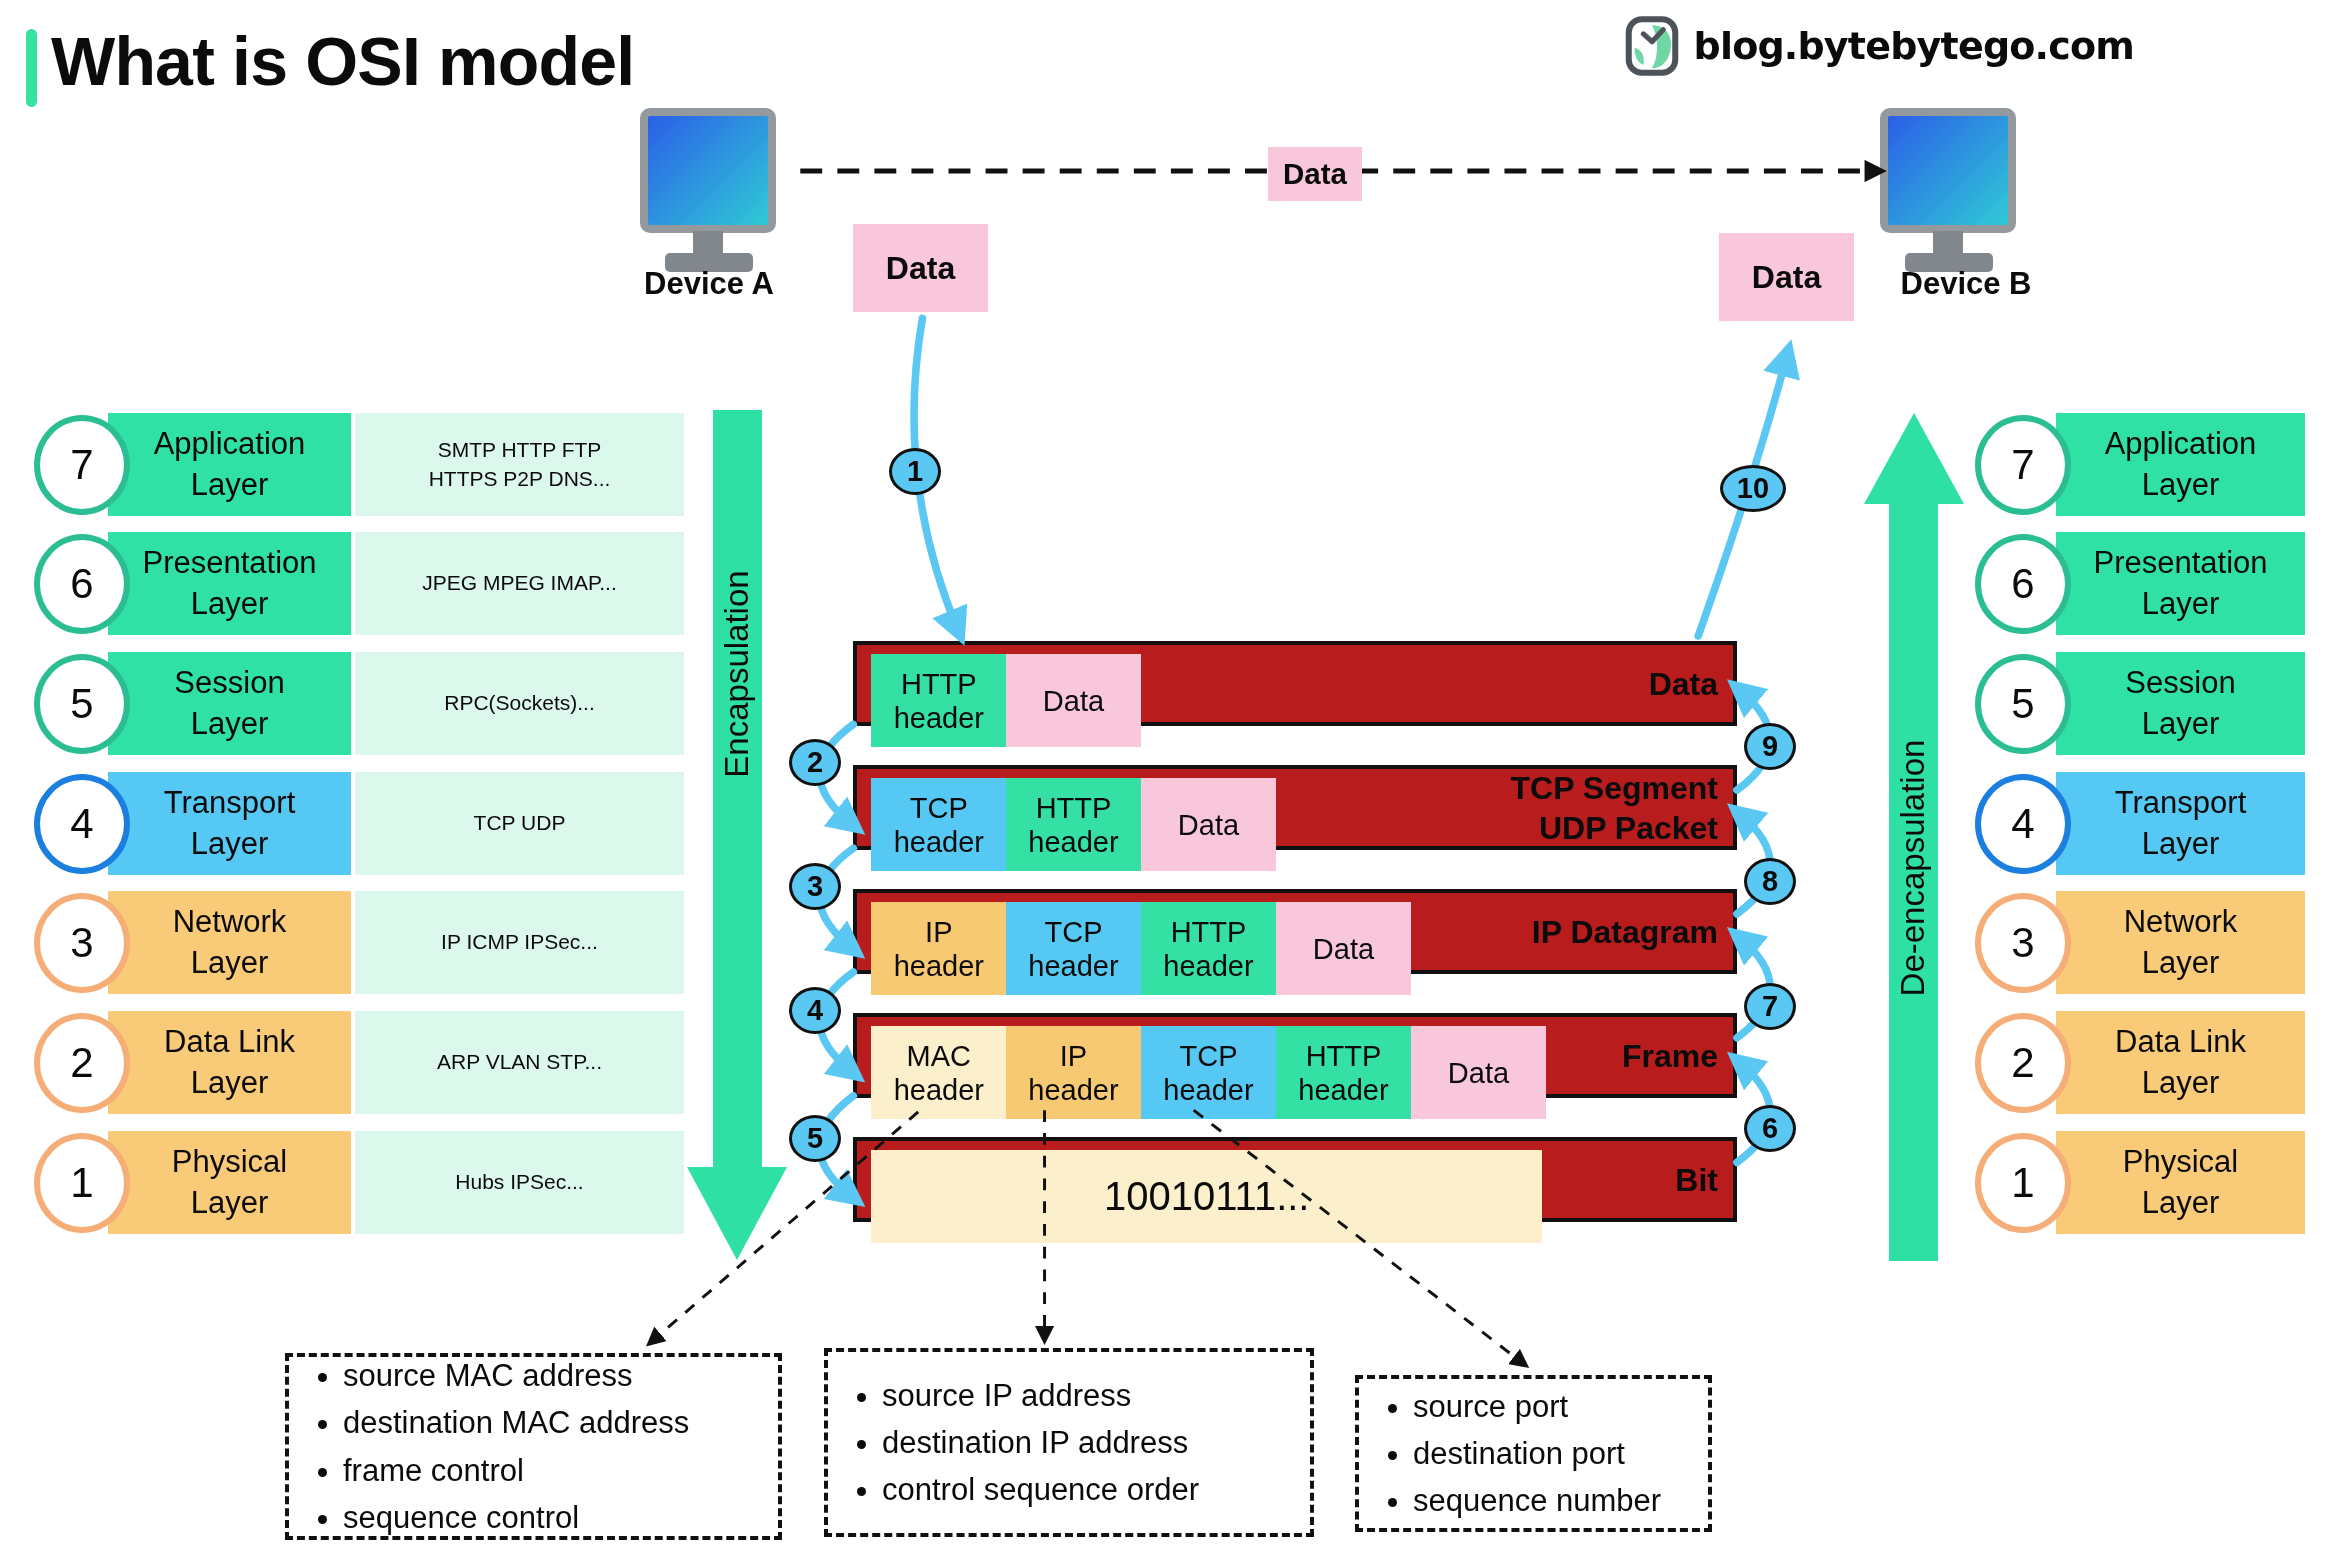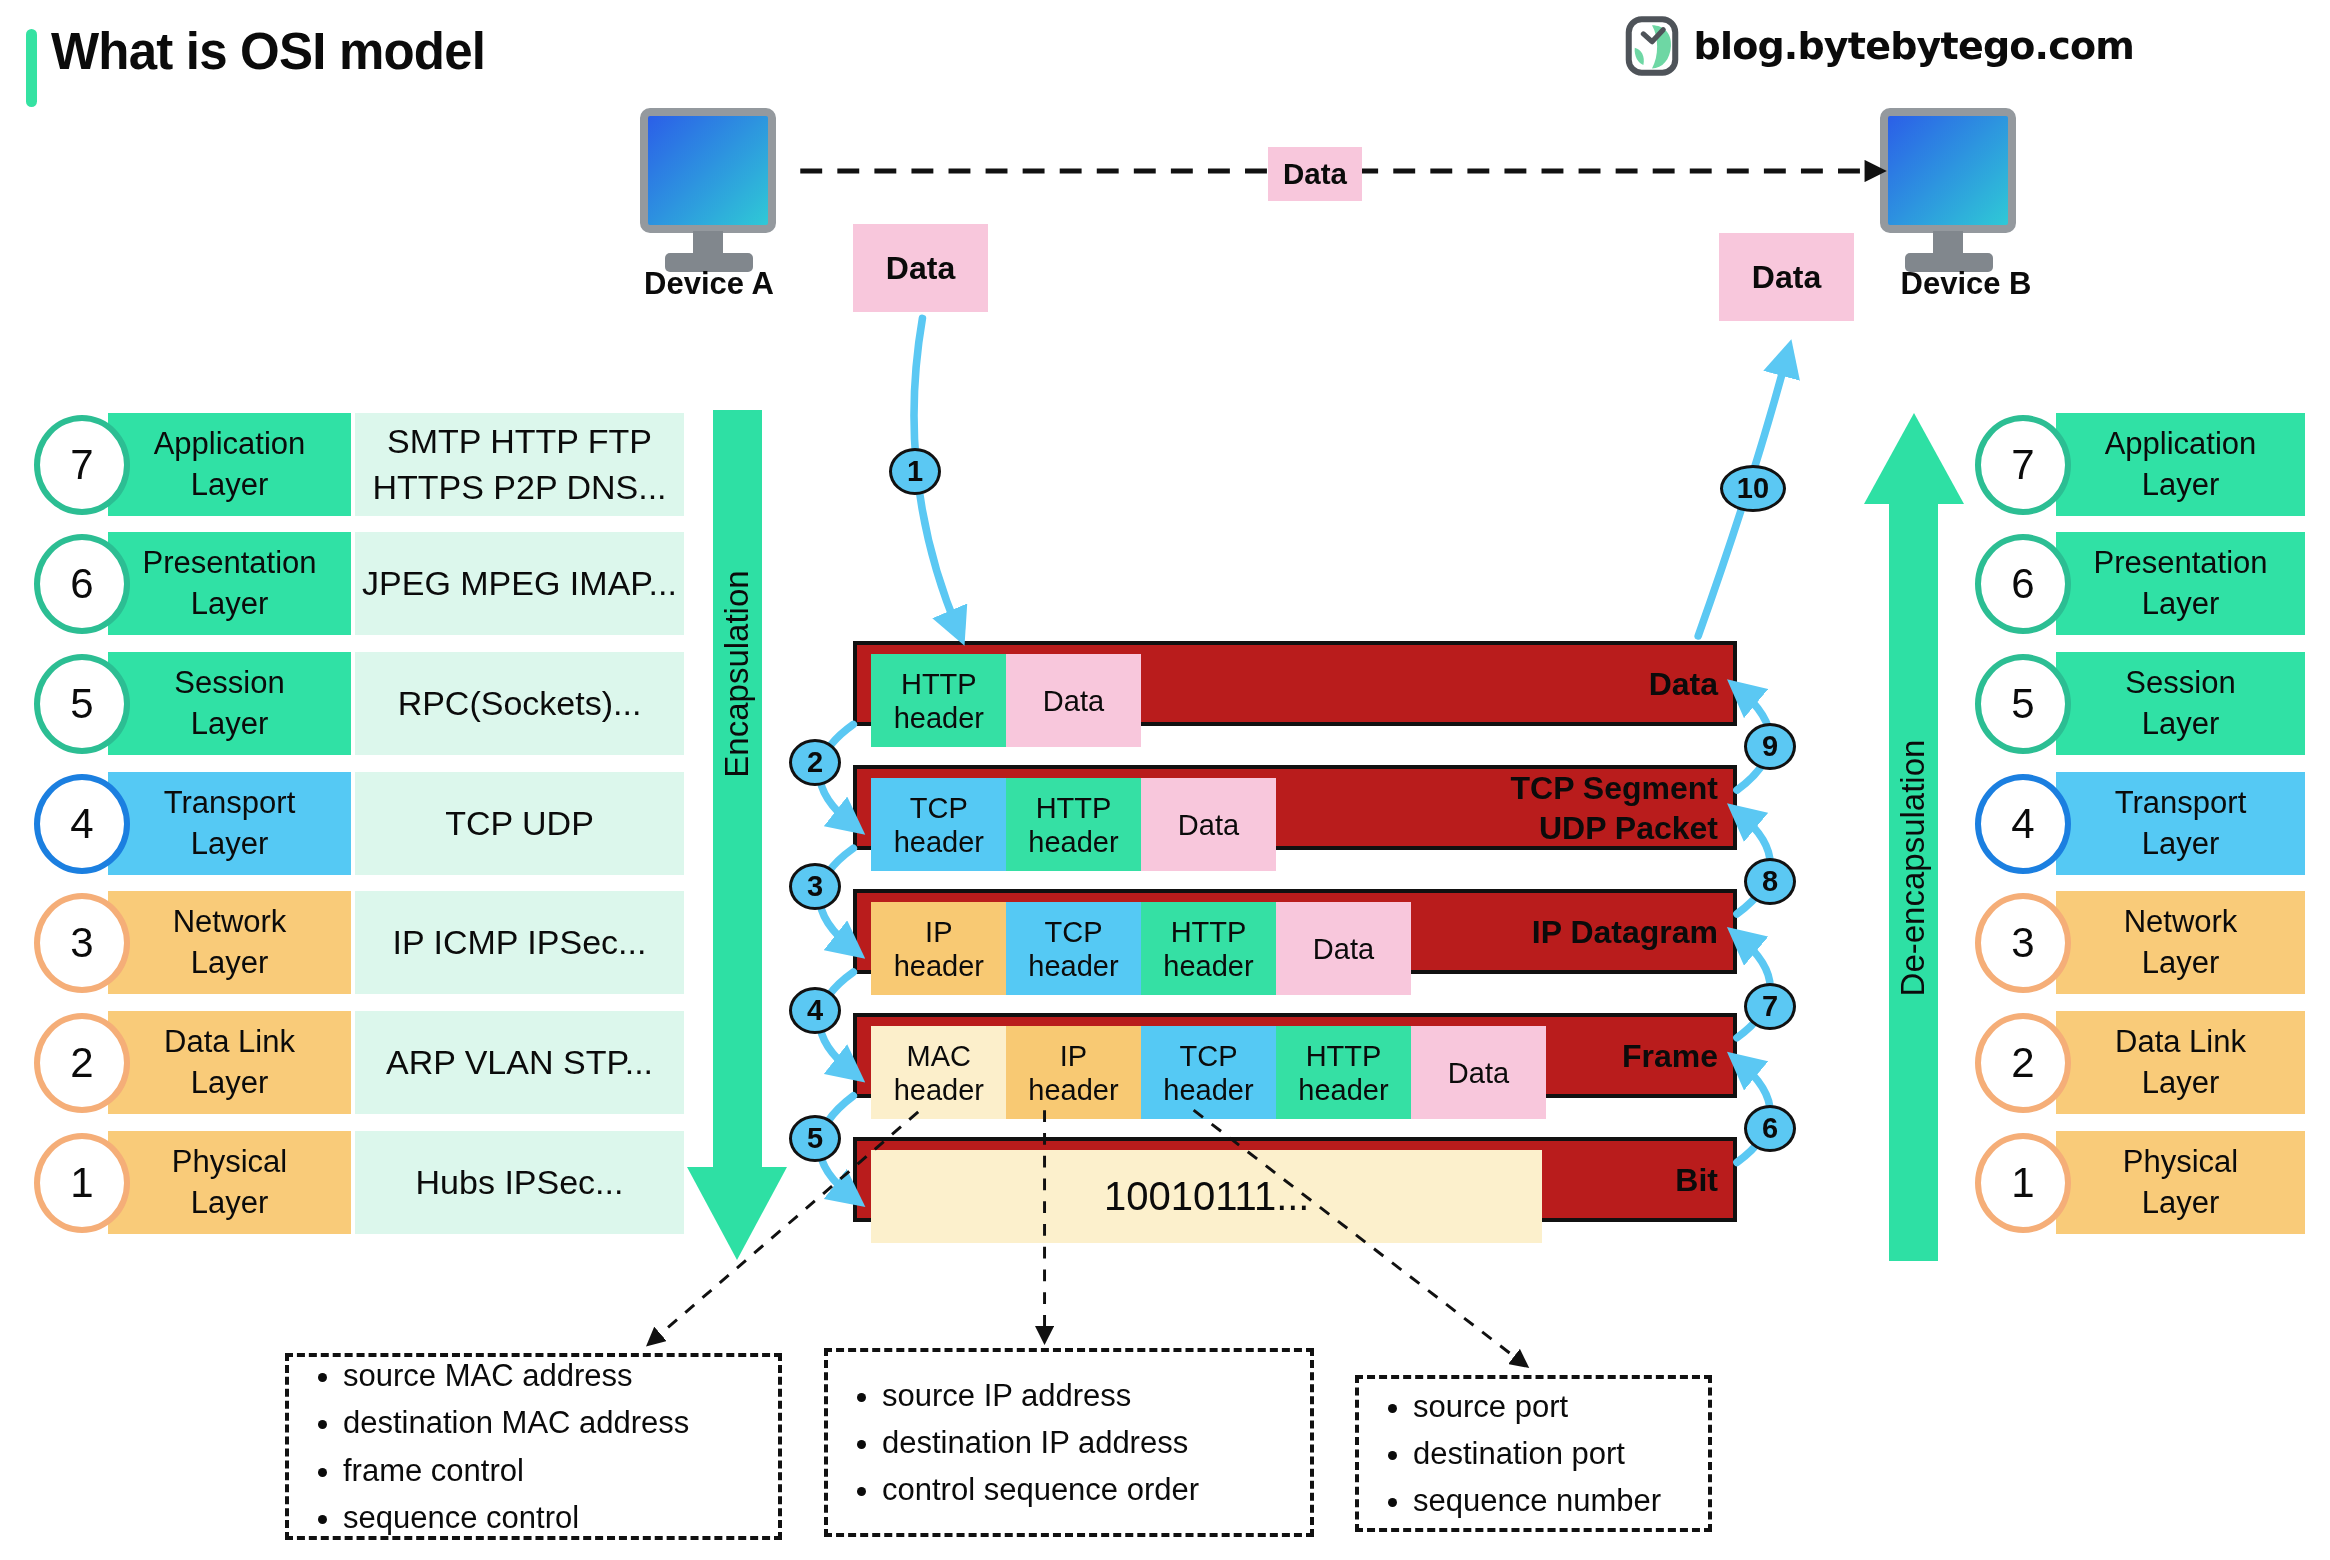--- a/index.html
+++ b/index.html
@@ -9,7 +9,7 @@
 
   
   .title-bar{position:absolute;left:26px;top:29px;width:11px;height:78px;background:#35E2A2;border-radius:5.9px;}
-  .page-title{position:absolute;left:51px;top:22px;font-size:51px;font-weight:bold;letter-spacing:-0.8px;}
+  .page-title{position:absolute;left:51px;top:22px;font-size:68px;font-weight:bold;letter-spacing:-0.8px;}
   .logo{position:absolute;left:1624px;top:15px;display:flex;align-items:center;gap:13.5px;}
   .logo svg{width:56px;height:62px;}
   .logo-text{font-family:"DejaVu Sans",sans-serif;font-size:38px;font-weight:bold;letter-spacing:-0.8px;}

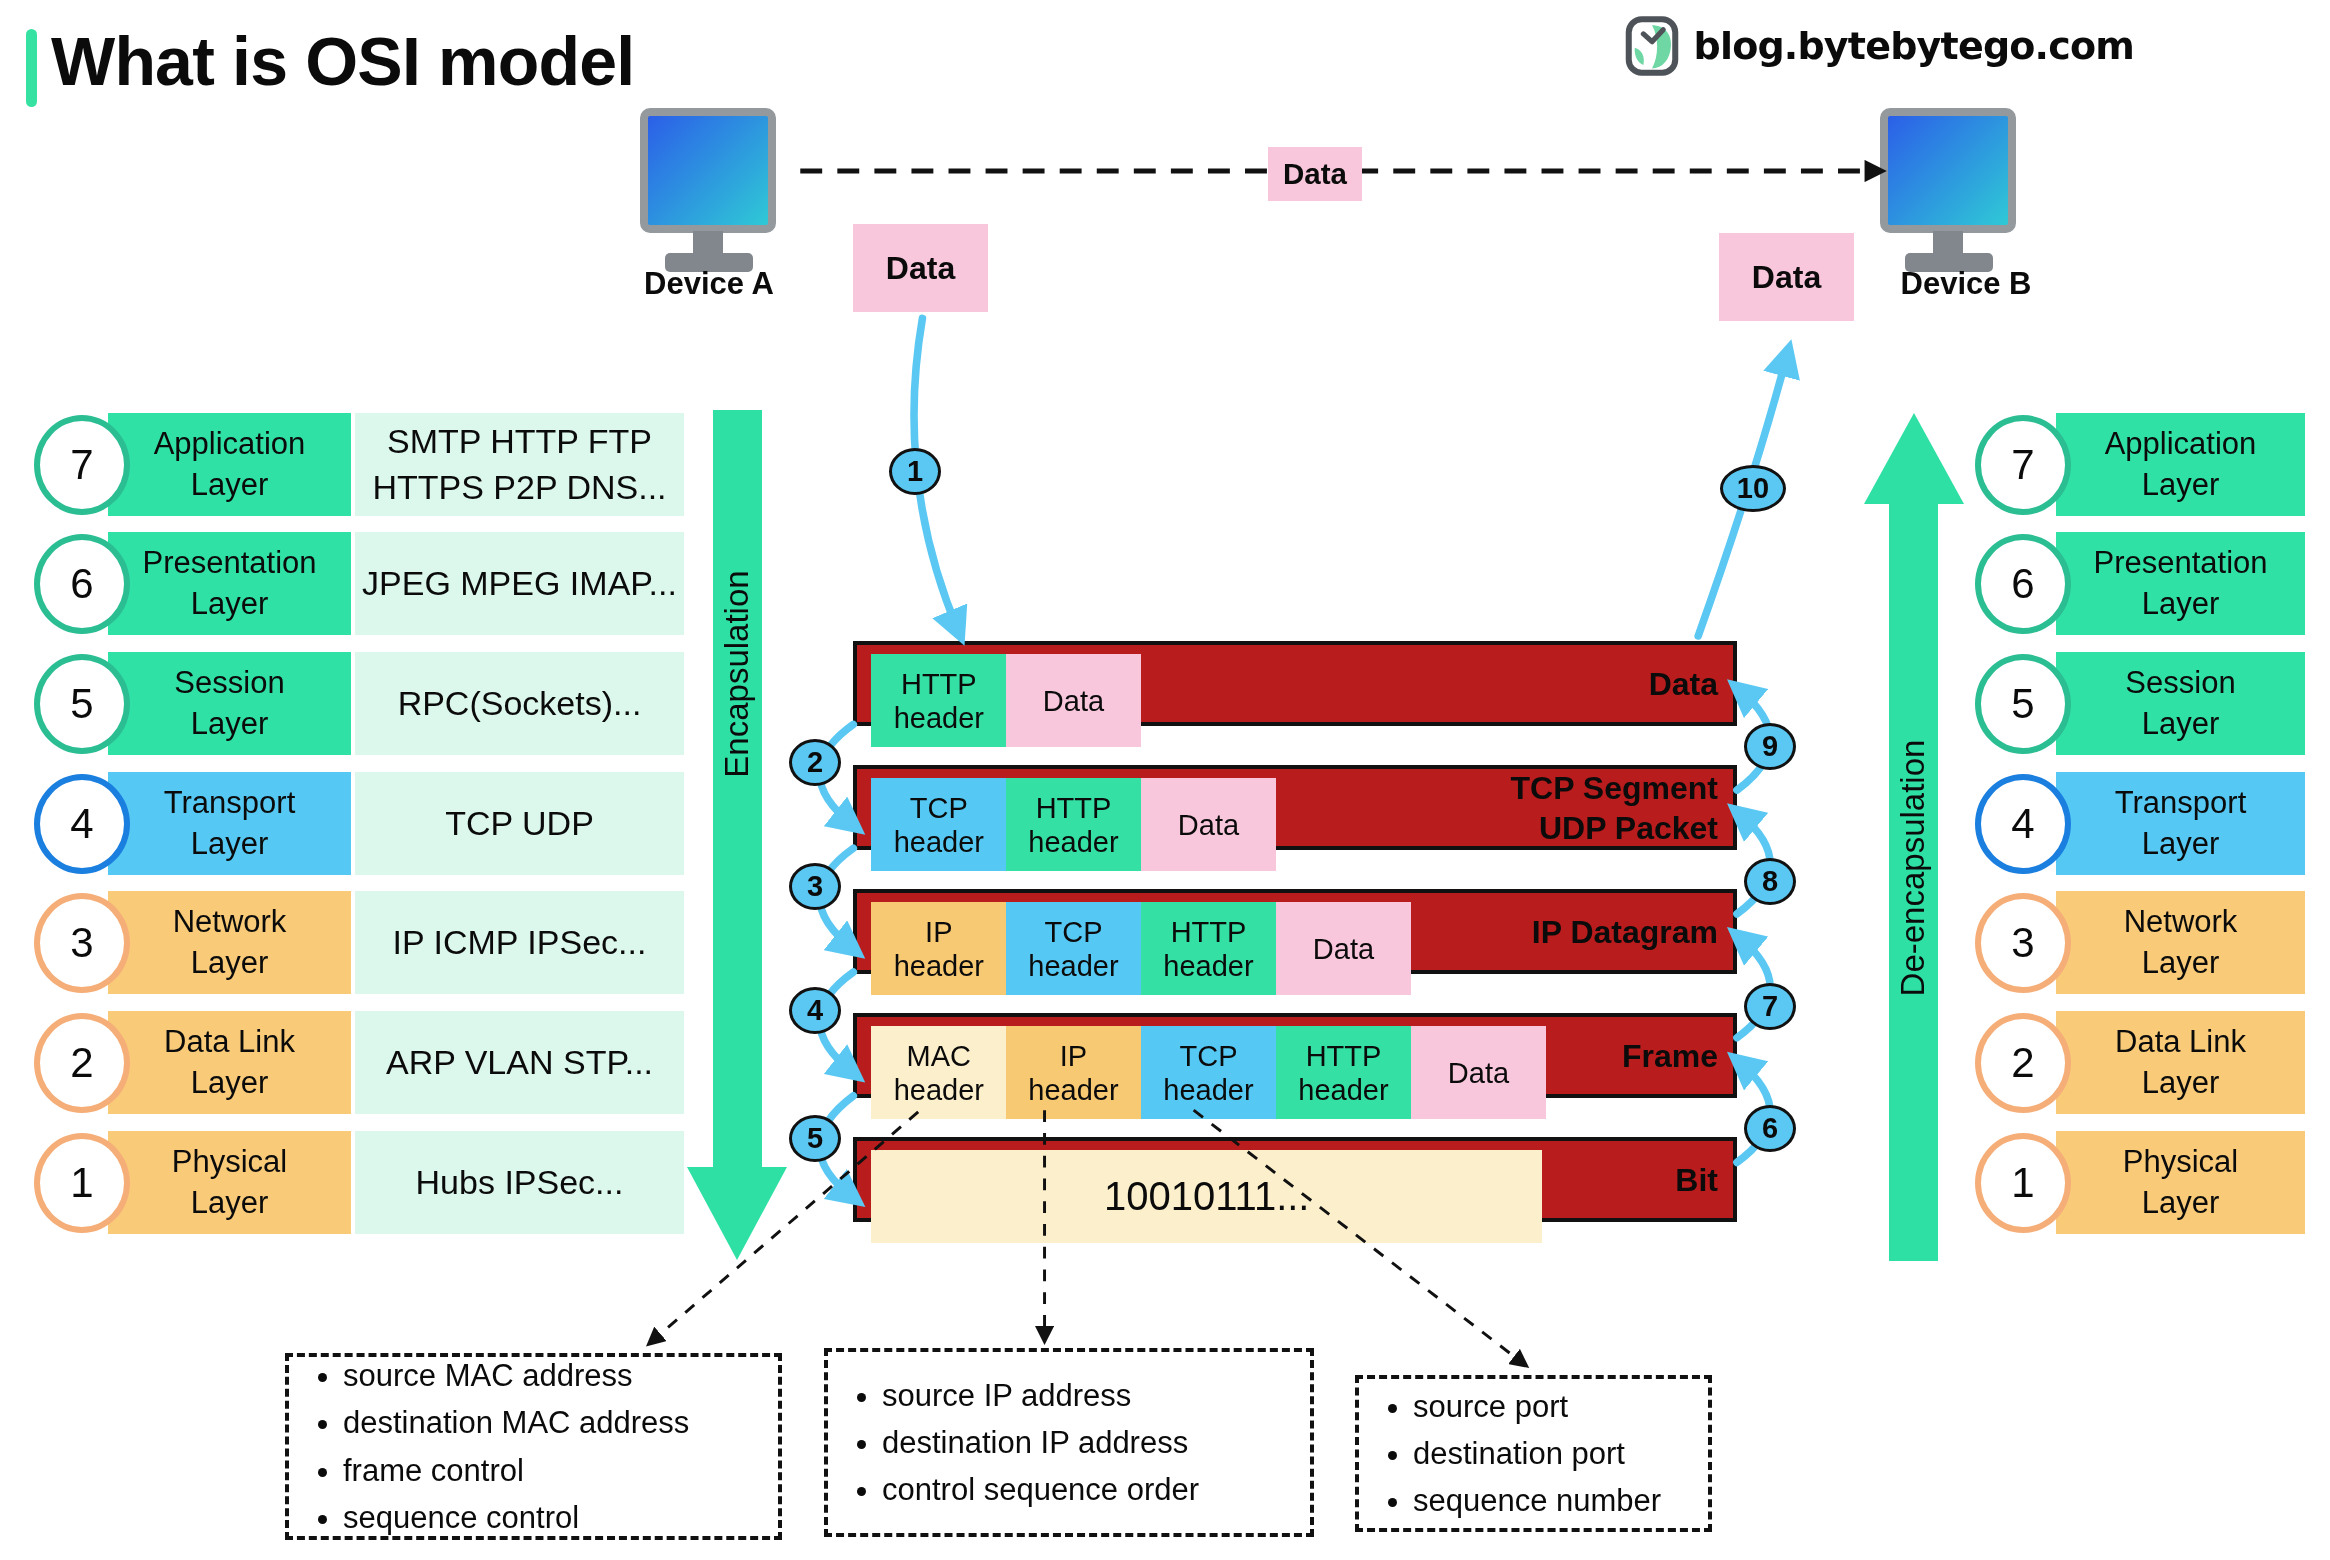--- a/index.html
+++ b/index.html
@@ -41,7 +41,7 @@
   .t-blue  .lt-label{background:#55C9F4;}
   .t-orange .lt-label{background:#F9CB79;}
   .lt-desc{position:absolute;left:321px;top:0;width:329px;height:100%;background:#DCF7EC;display:flex;align-items:center;
-    justify-content:center;text-align:center;font-size:34px;line-height:1.35;}
+    justify-content:center;text-align:center;font-size:21px;line-height:1.35;}
 
   
   .enc-shaft{position:absolute;background:#2EE0A4;}

